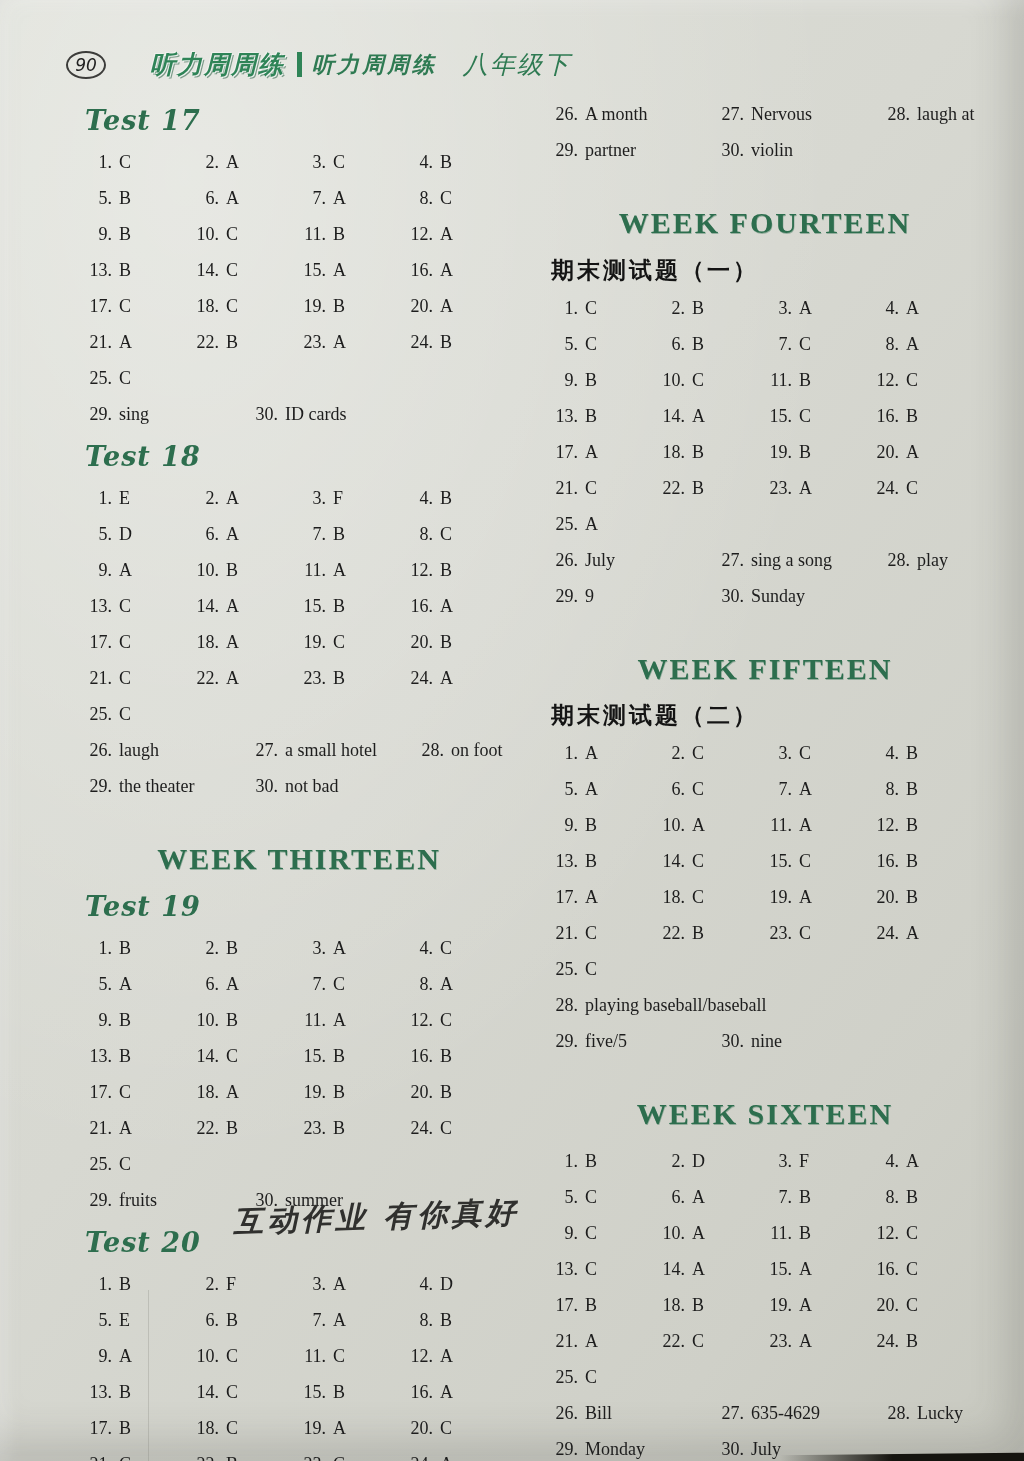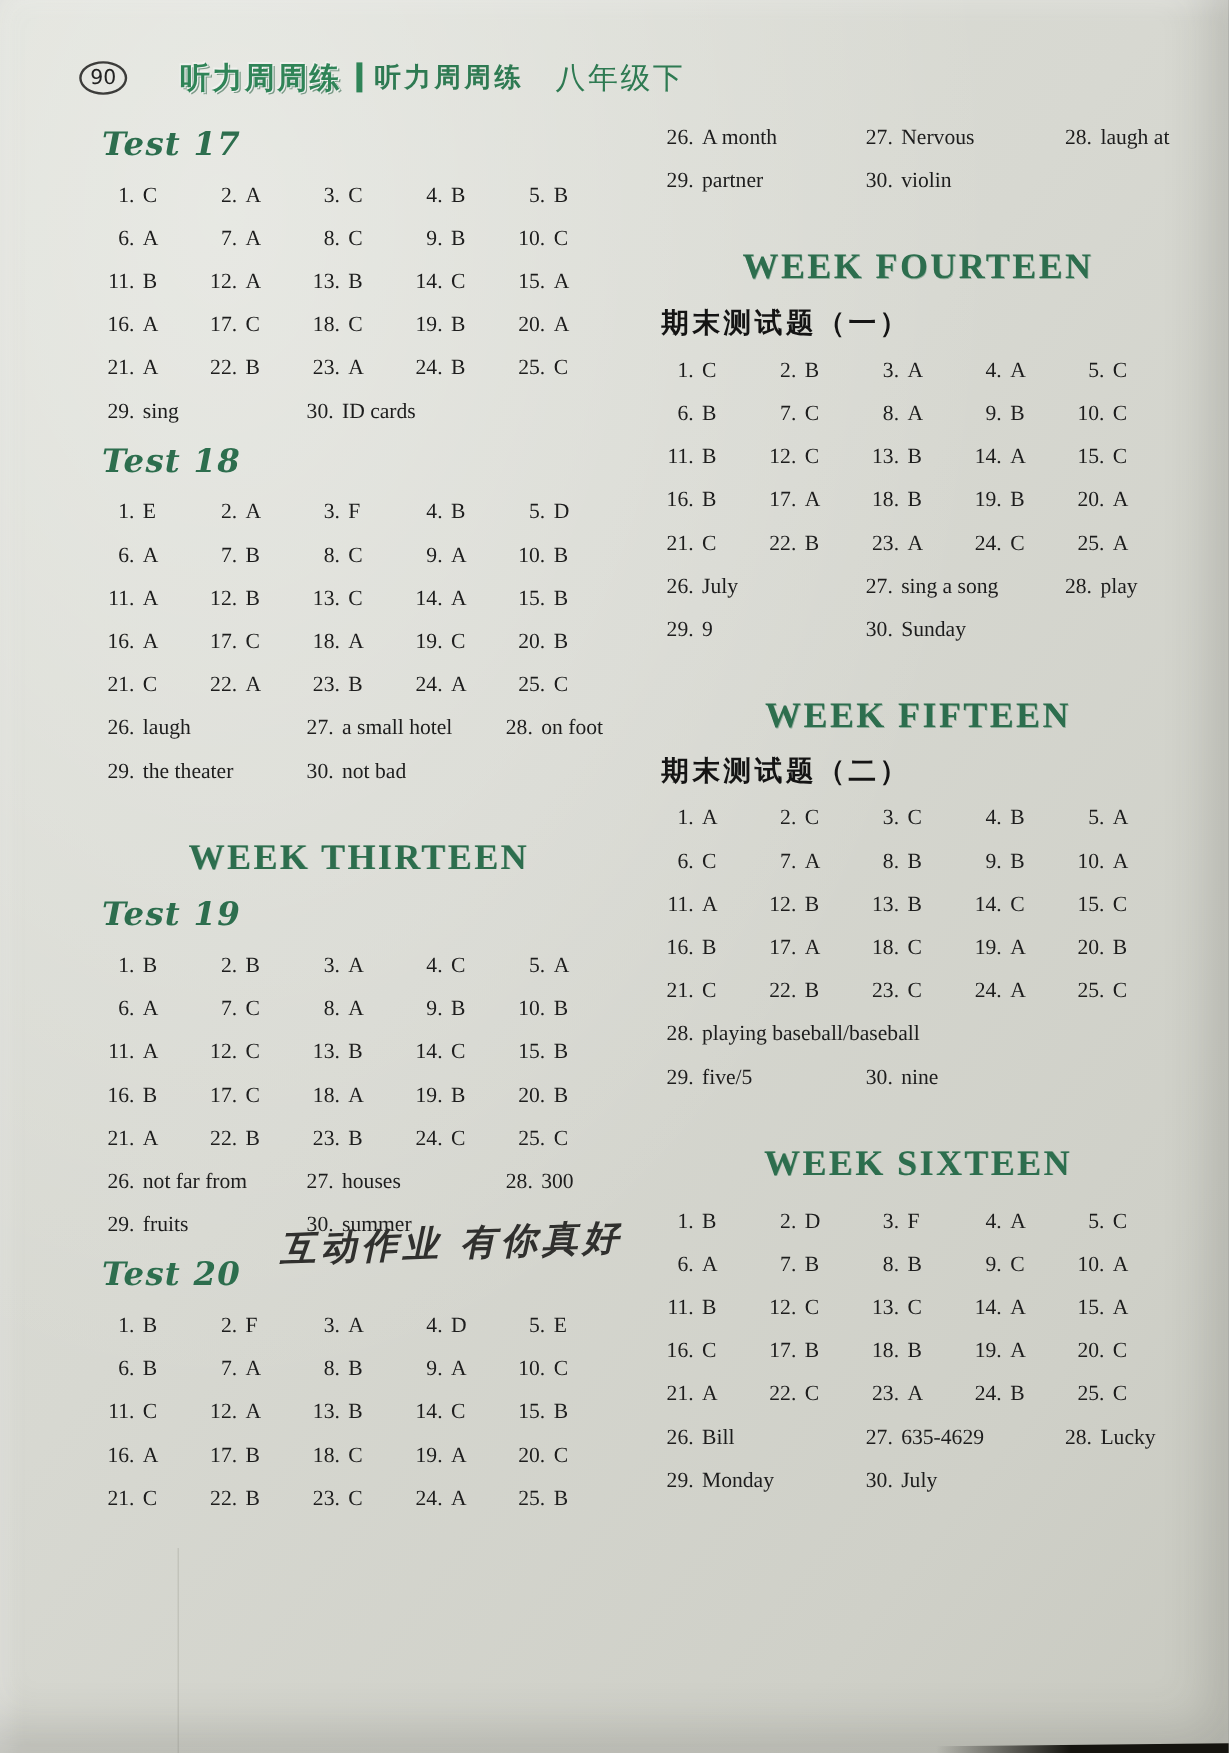--- a/index.html
+++ b/index.html
@@ -31,6 +31,7 @@
     position:absolute;left:66px;top:48px;right:40px;
     display:flex;align-items:center;
     font-family:"DejaVu Sans", sans-serif;
+    font-style:italic;
   }
   .pagenum-oval{
     width:36px;height:24px;border:2px solid #3c3c3a;border-radius:50%;

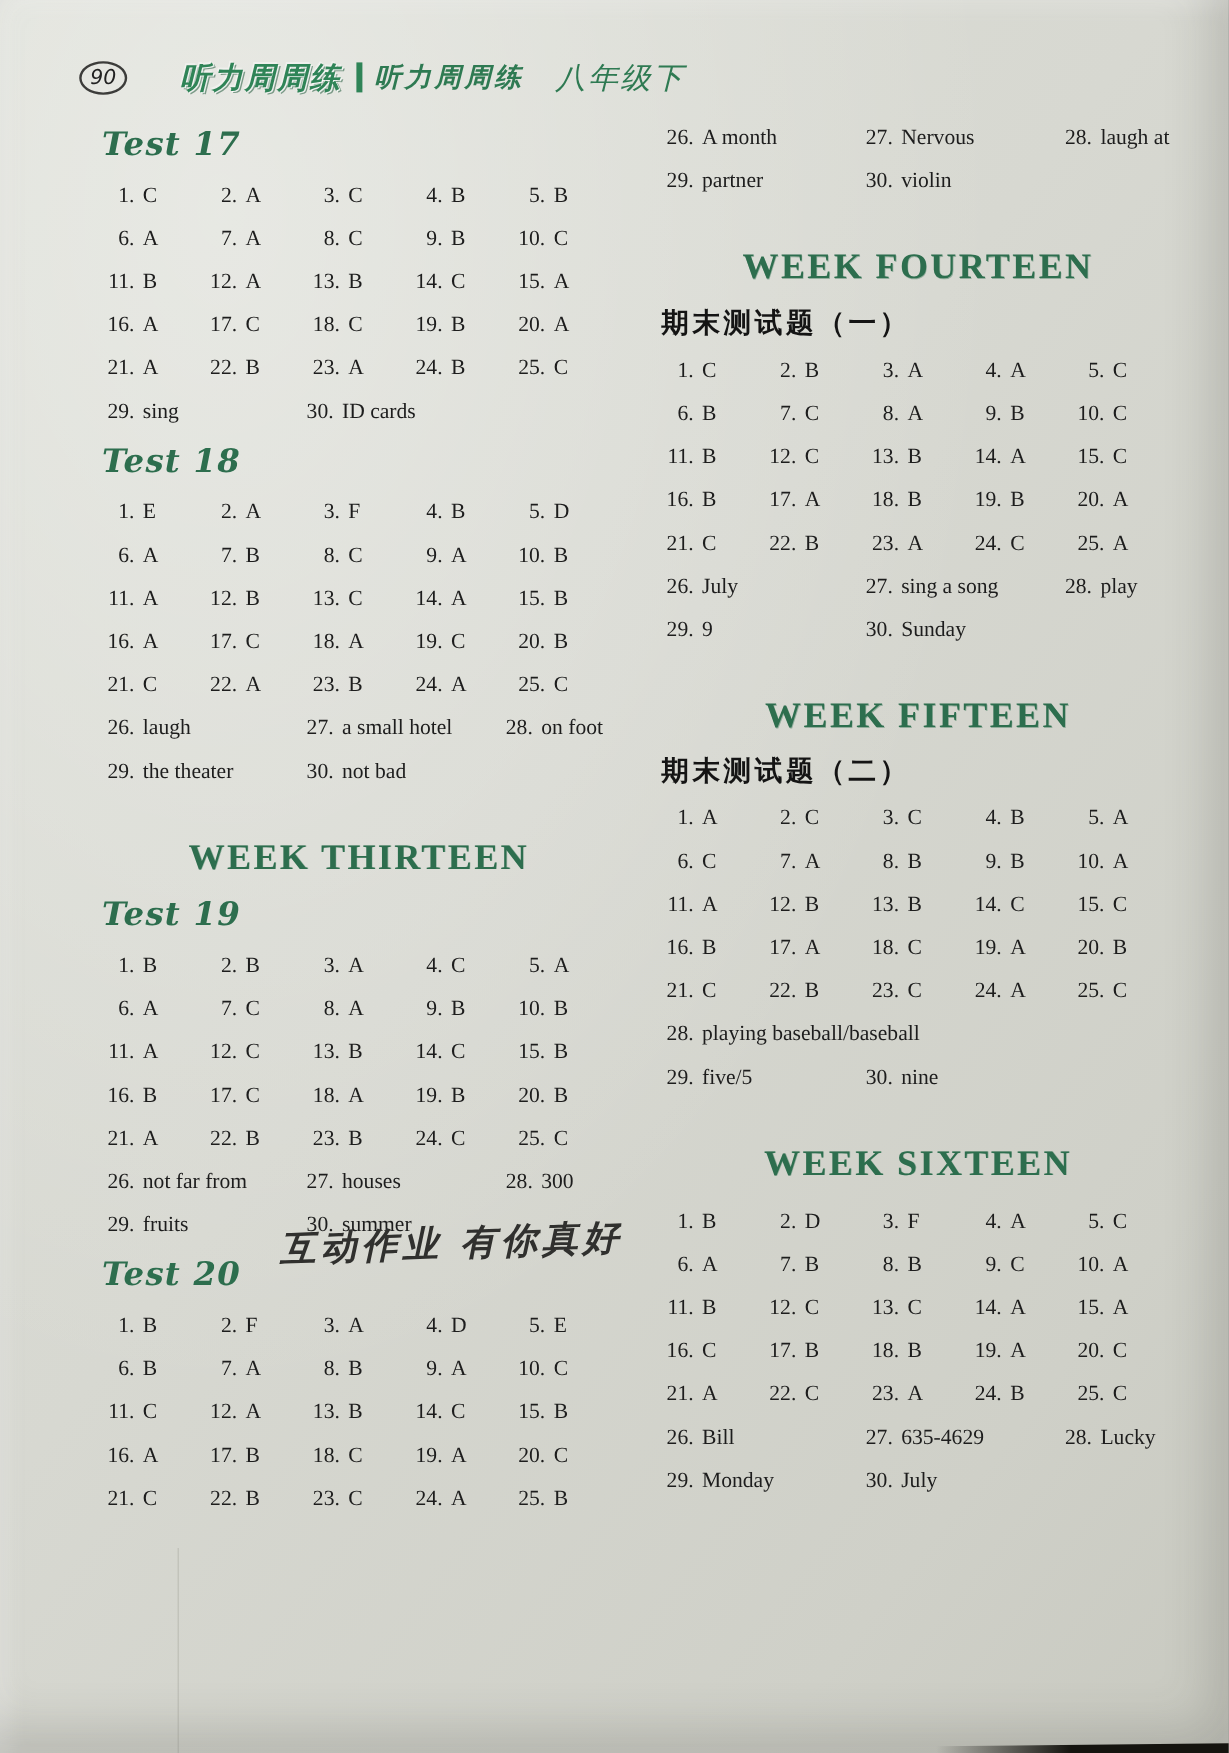--- a/index.html
+++ b/index.html
@@ -83,7 +83,7 @@
     transform:rotate(-2deg);
   }
 
-  .answers-grid{display:grid;grid-template-columns:repeat(5,1fr);}
+  .answers-grid{display:grid;grid-template-columns:repeat(4,1fr);}
   .q{line-height:36px;font-size:18px;white-space:nowrap;}
   .qn{display:inline-block;min-width:27px;text-align:right;margin-right:7px;}
   .extras-block{}

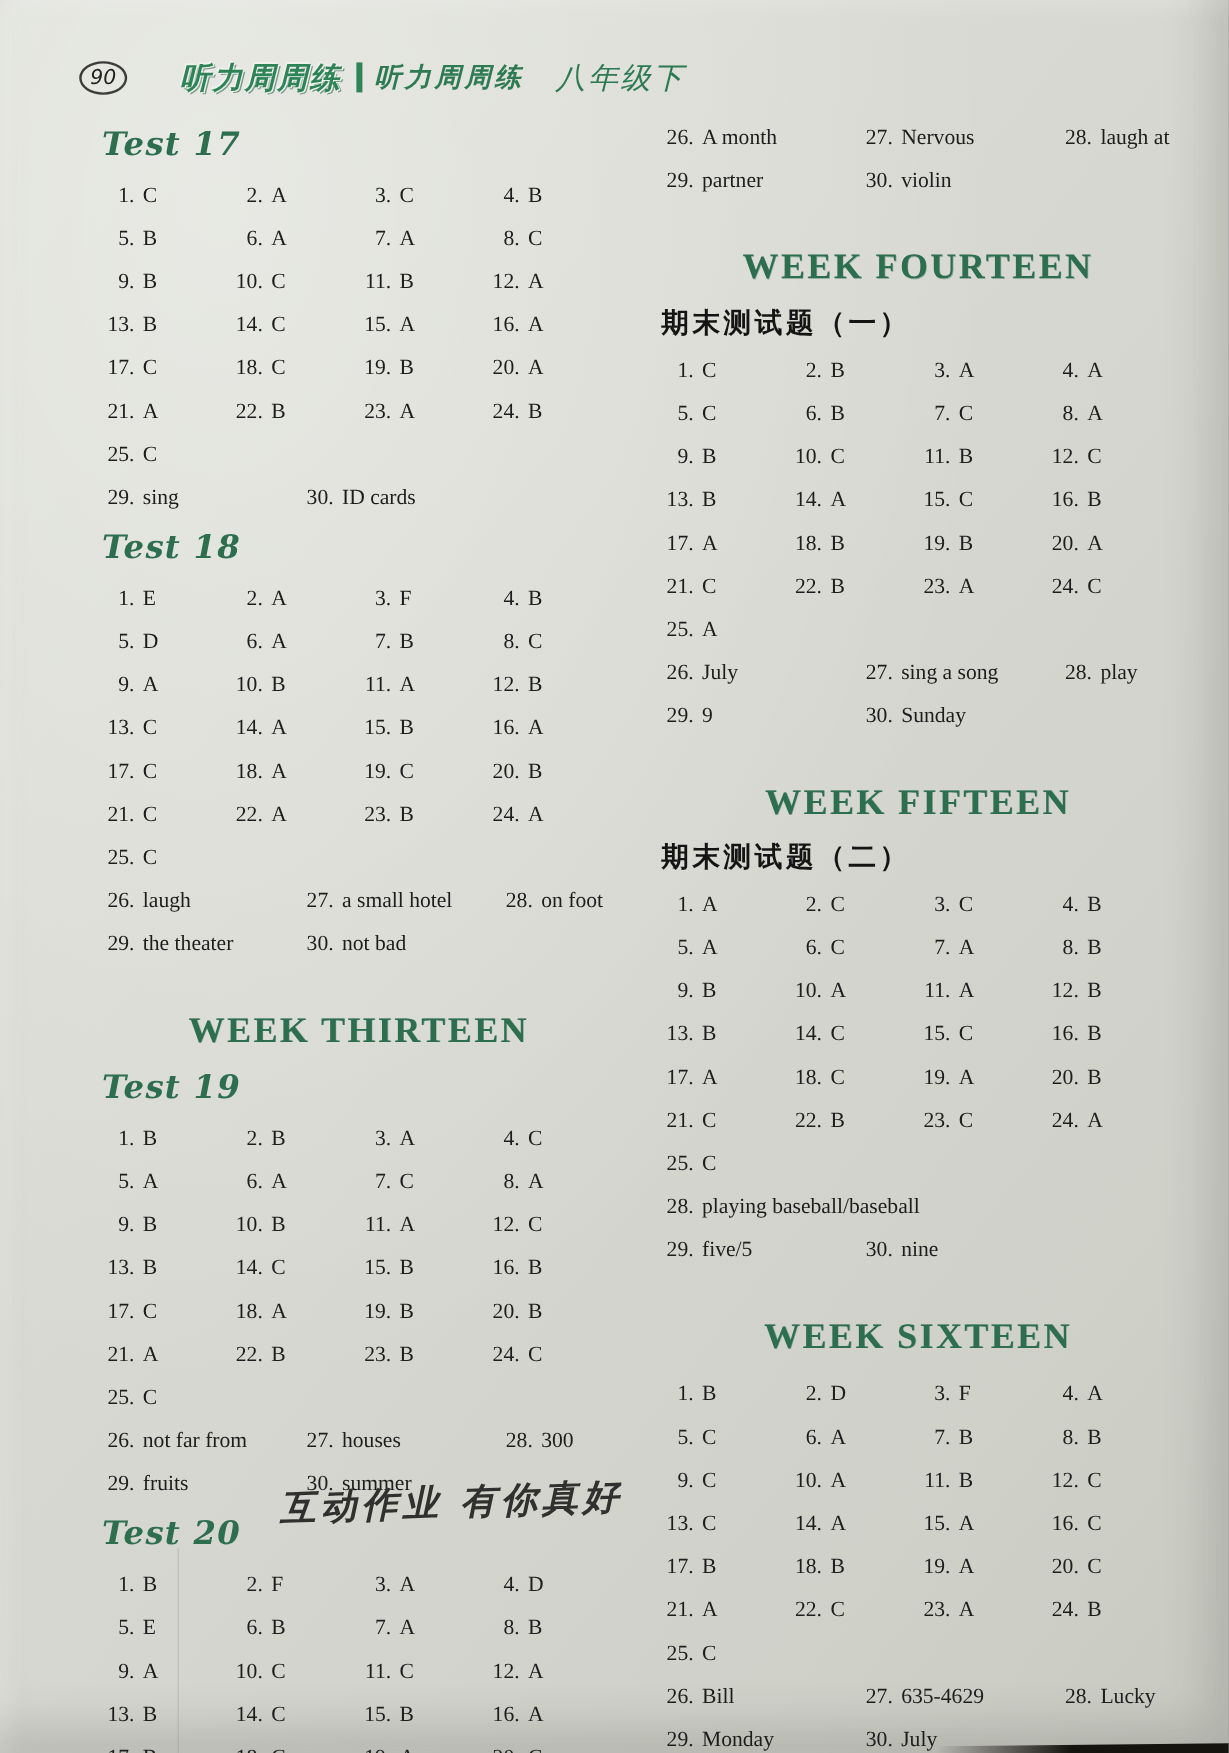--- a/index.html
+++ b/index.html
@@ -209,11 +209,6 @@
       </div>
       <div class="extras-block">
         <div class="extras-row">
-          <span class="extra-item"><span class="qn">26.</span><span class="qa">not far from</span></span>
-          <span class="extra-item"><span class="qn">27.</span><span class="qa">houses</span></span>
-          <span class="extra-item"><span class="qn">28.</span><span class="qa">300</span></span>
-        </div>
-        <div class="extras-row">
           <span class="extra-item"><span class="qn">29.</span><span class="qa">fruits</span></span>
           <span class="extra-item"><span class="qn">30.</span><span class="qa">summer</span></span>
         </div>

